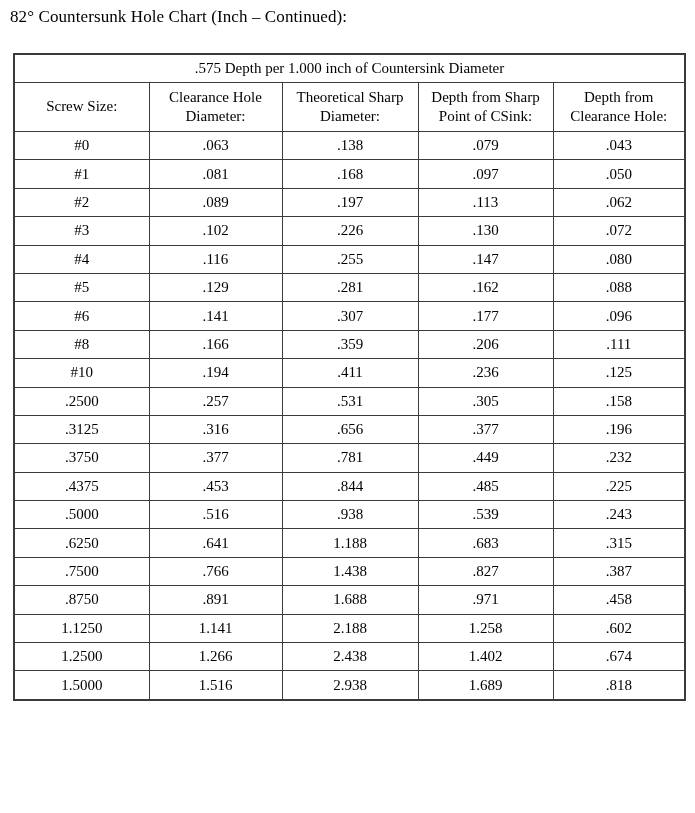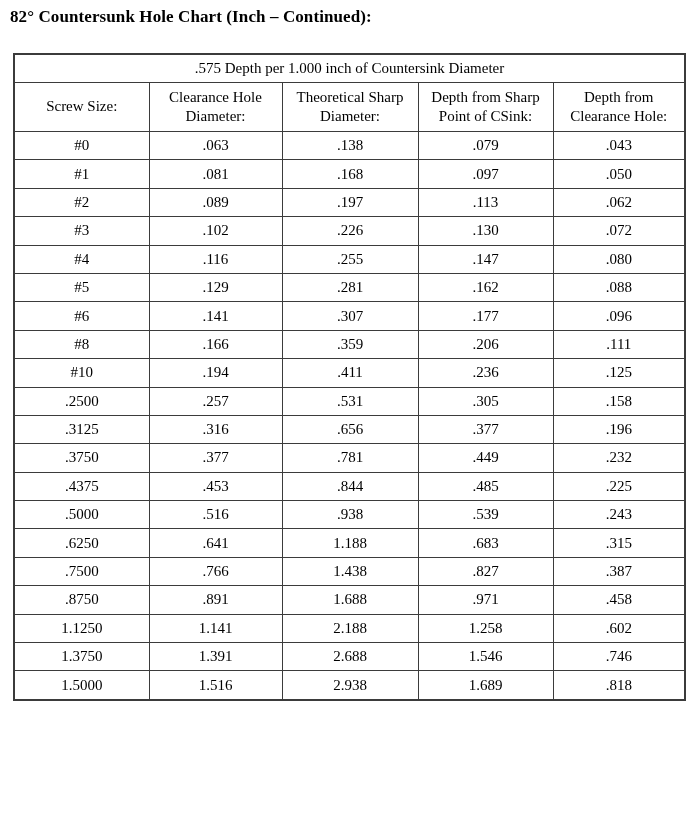--- a/index.html
+++ b/index.html
@@ -16,7 +16,7 @@
   }
   .doc-title {
     font-size: 17px;
-    font-weight: bold;
+    font-weight: normal;
     margin: 0;
     padding: 7px 0 0 10px;
     letter-spacing: 0.1px;

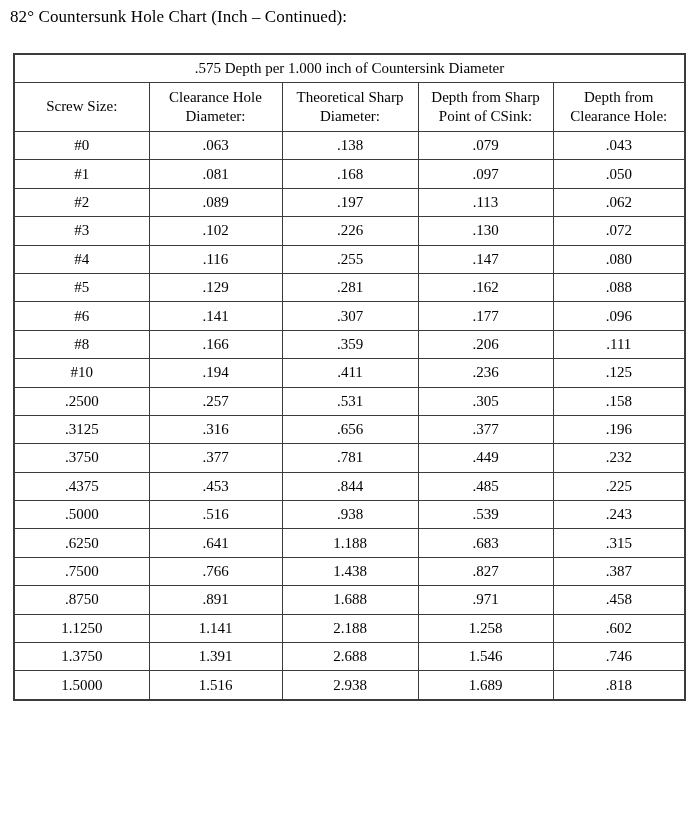--- a/index.html
+++ b/index.html
@@ -204,6 +204,13 @@
           <td>.602</td>
         </tr>
         <tr>
+          <td>1.2500</td>
+          <td>1.266</td>
+          <td>2.438</td>
+          <td>1.402</td>
+          <td>.674</td>
+        </tr>
+        <tr>
           <td>1.3750</td>
           <td>1.391</td>
           <td>2.688</td>

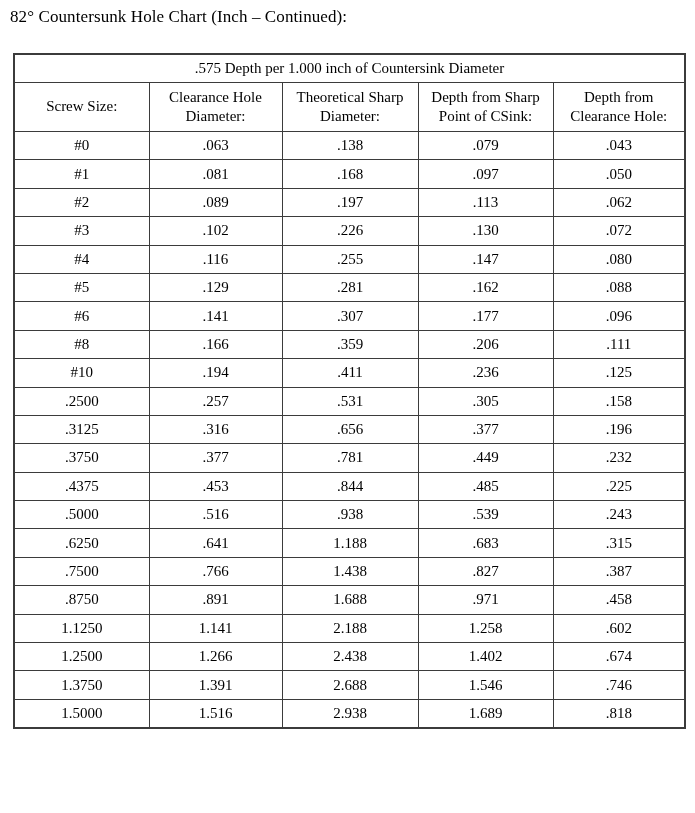--- a/index.html
+++ b/index.html
@@ -211,13 +211,6 @@
           <td>.674</td>
         </tr>
         <tr>
-          <td>1.3750</td>
-          <td>1.391</td>
-          <td>2.688</td>
-          <td>1.546</td>
-          <td>.746</td>
-        </tr>
-        <tr>
           <td>1.5000</td>
           <td>1.516</td>
           <td>2.938</td>

